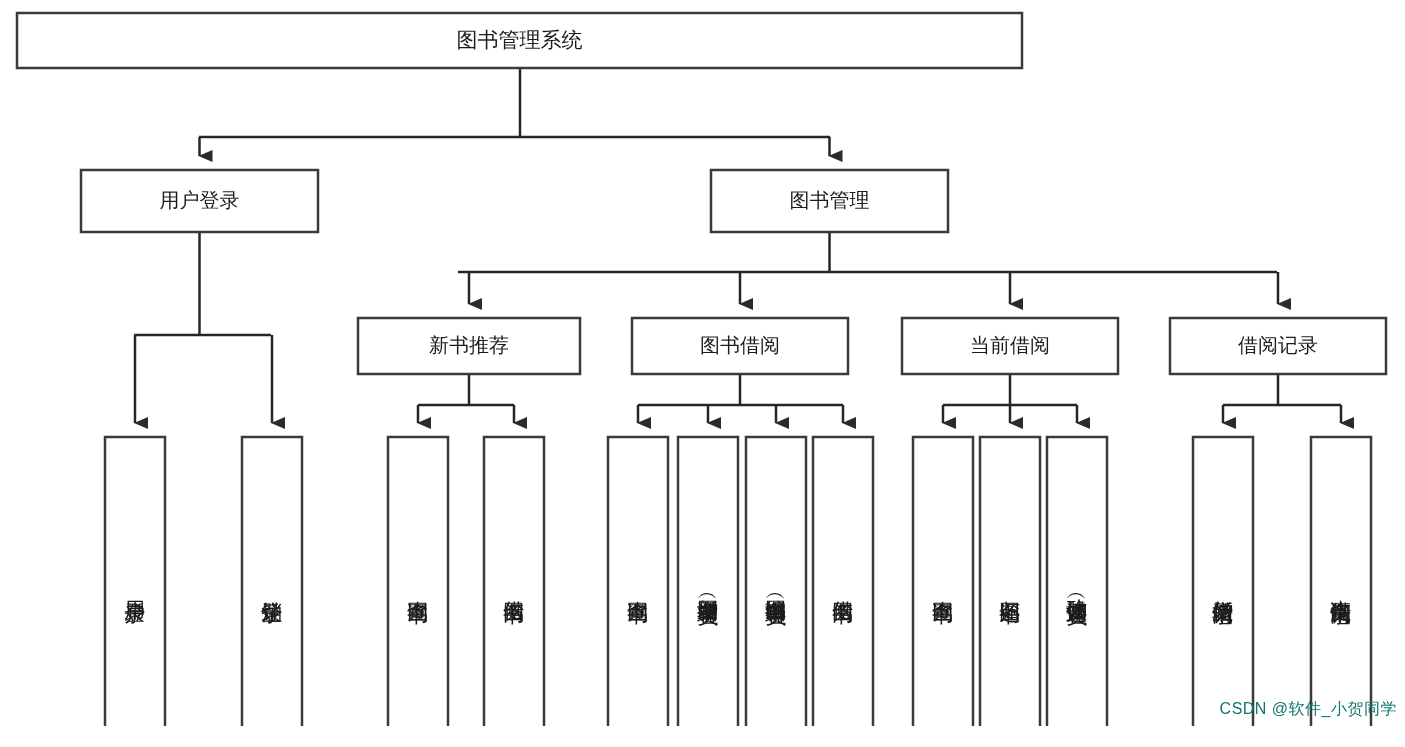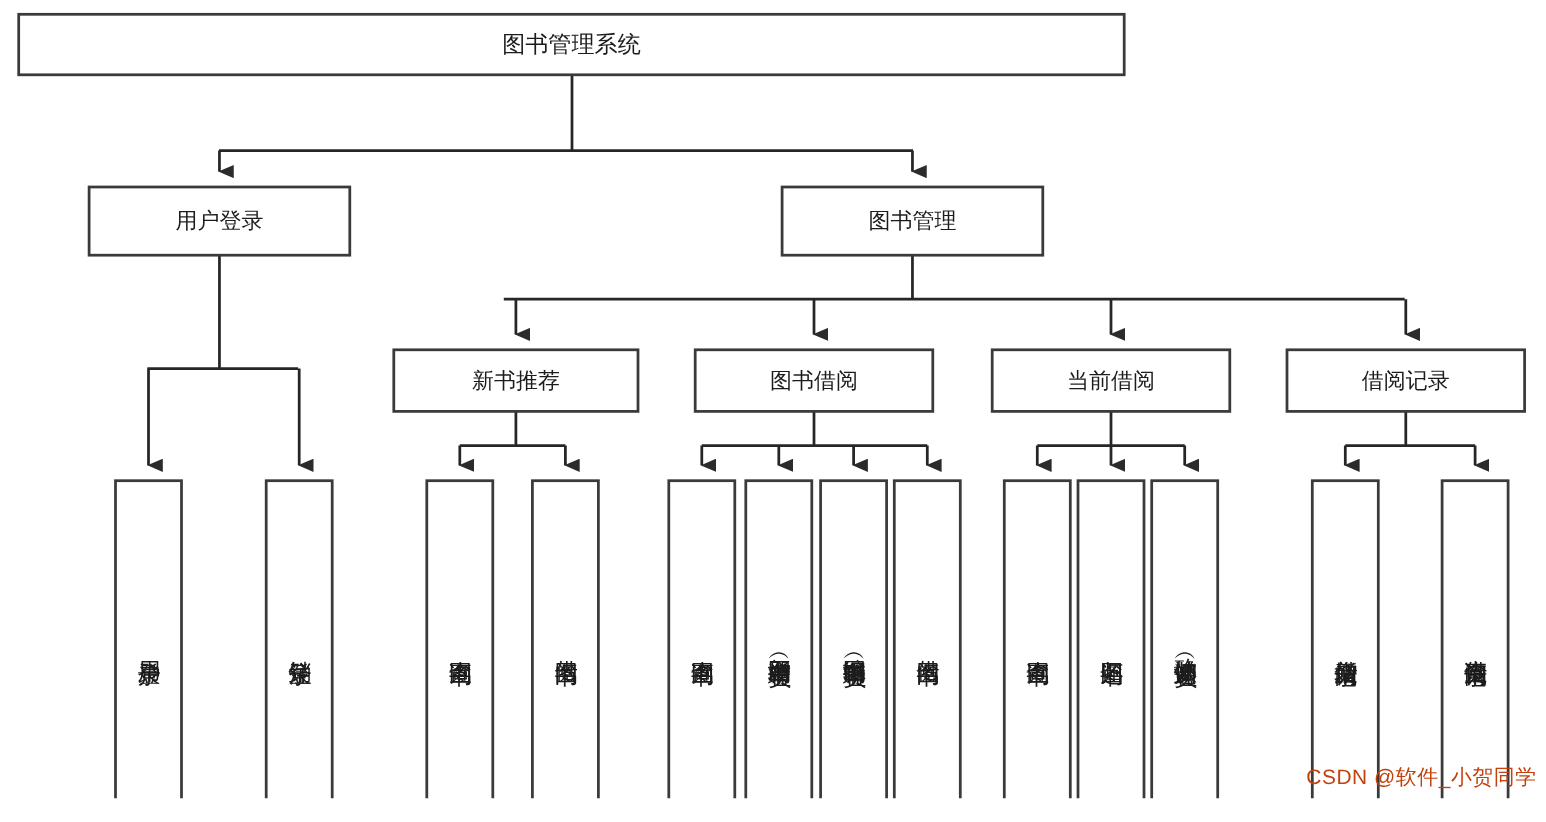--- a/index.html
+++ b/index.html
@@ -73,8 +73,8 @@
     right: 8px;
     bottom: 6px;
     font-family: "Liberation Sans", "DejaVu Sans", sans-serif;
-    font-size: 19px;
-    color: #c2410c;
+    font-size: 16px;
+    color: #0f766e;
     letter-spacing: 0.5px;
     white-space: nowrap;
   }

